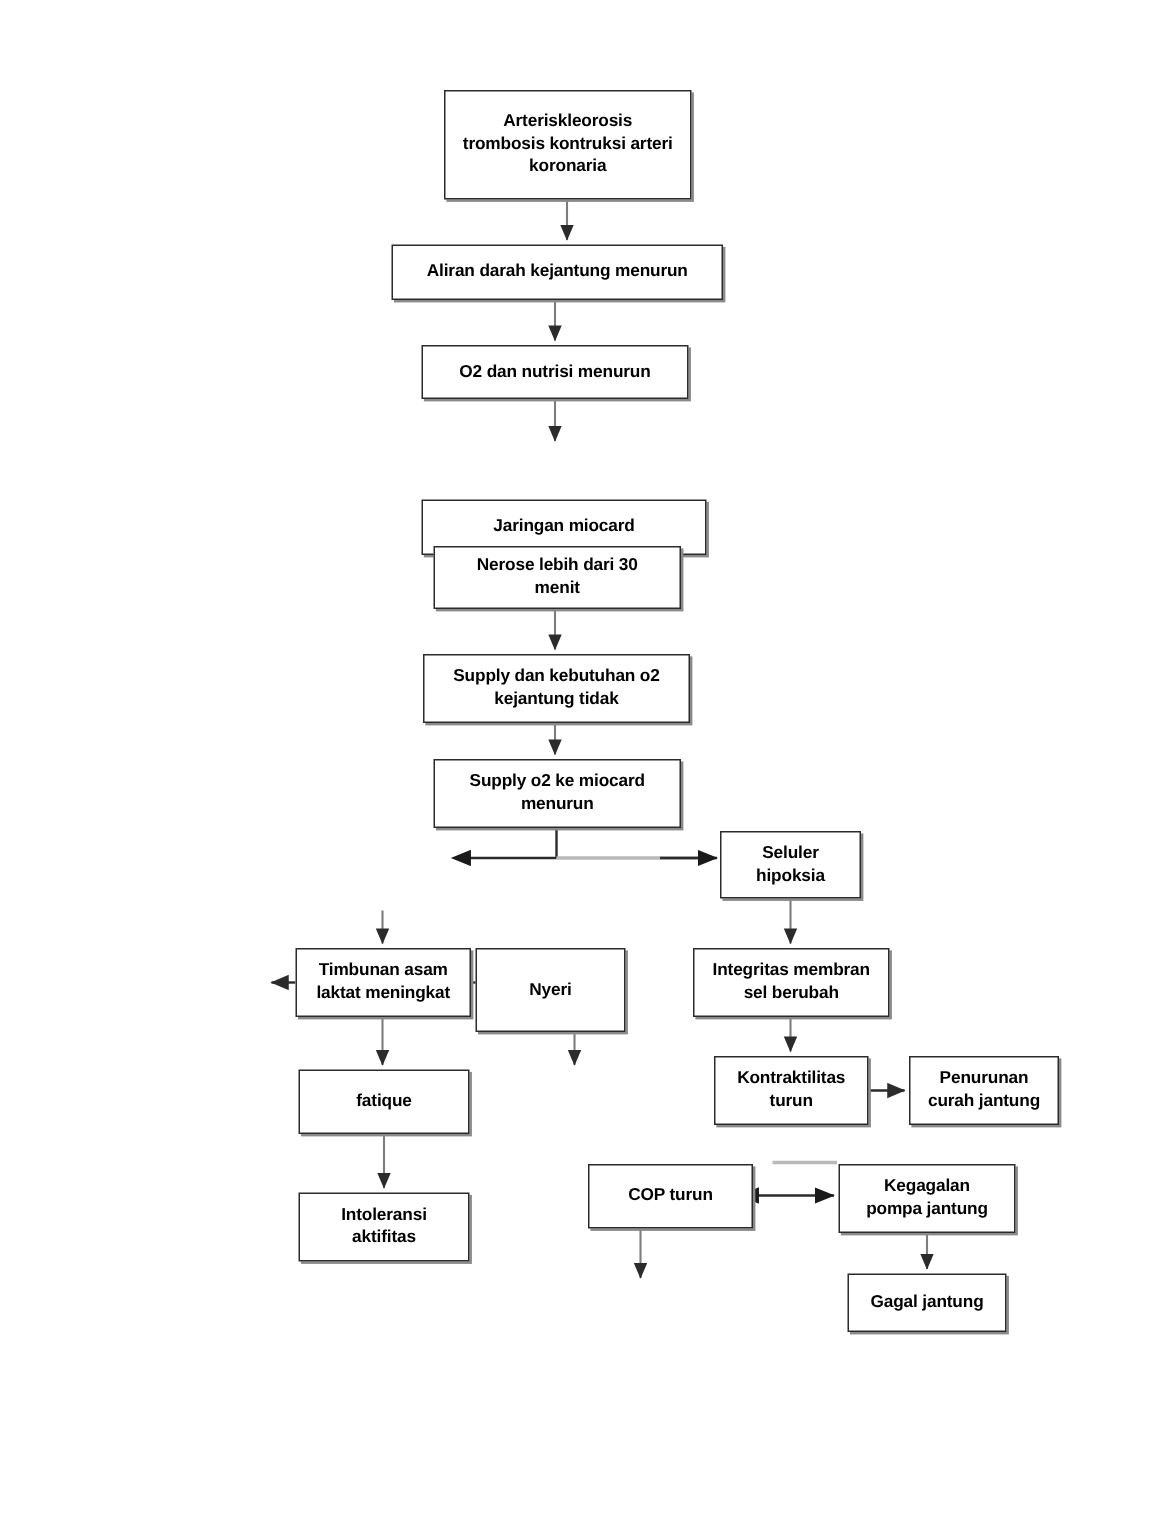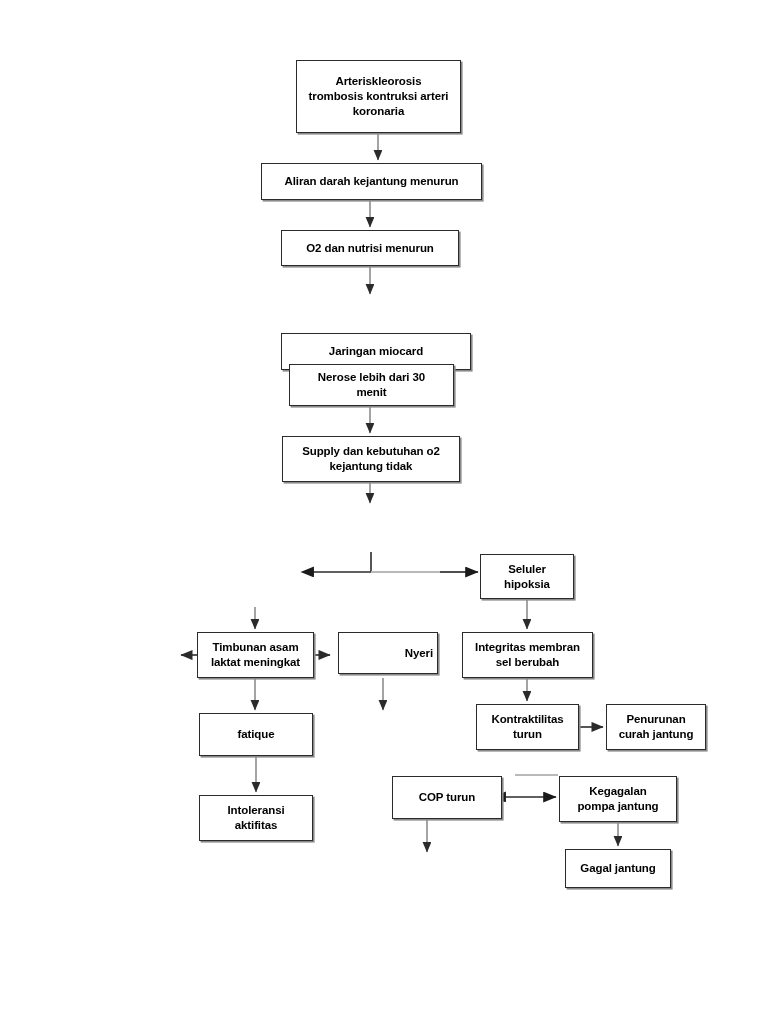--- a/index.html
+++ b/index.html
@@ -166,6 +166,12 @@
       </span>
   </div>
 
+  <div class="node" style="left:289px;top:506px;width:165px;height:46px;">
+    <span>
+        <span>Supply o2 ke miocard</span>
+        <span>menurun</span>
+      </span>
+  </div>
 
 
   <div class="node" style="left:480px;top:554px;width:94px;height:45px;">

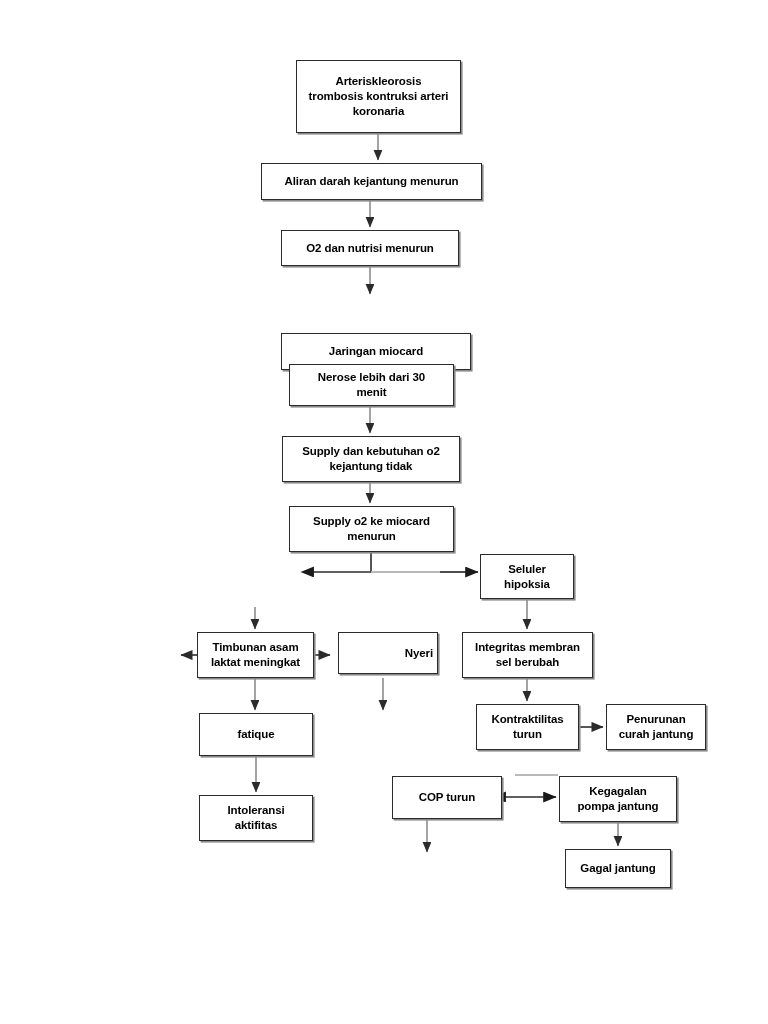--- a/index.html
+++ b/index.html
@@ -189,7 +189,7 @@
       </span>
   </div>
 
-  <div class="node" style="left:338px;top:632px;width:100px;height:42px;text-align:right;">
+  <div class="node" style="left:317px;top:632px;width:100px;height:56px;">
     <span>
         <span>Nyeri</span>
       </span>

